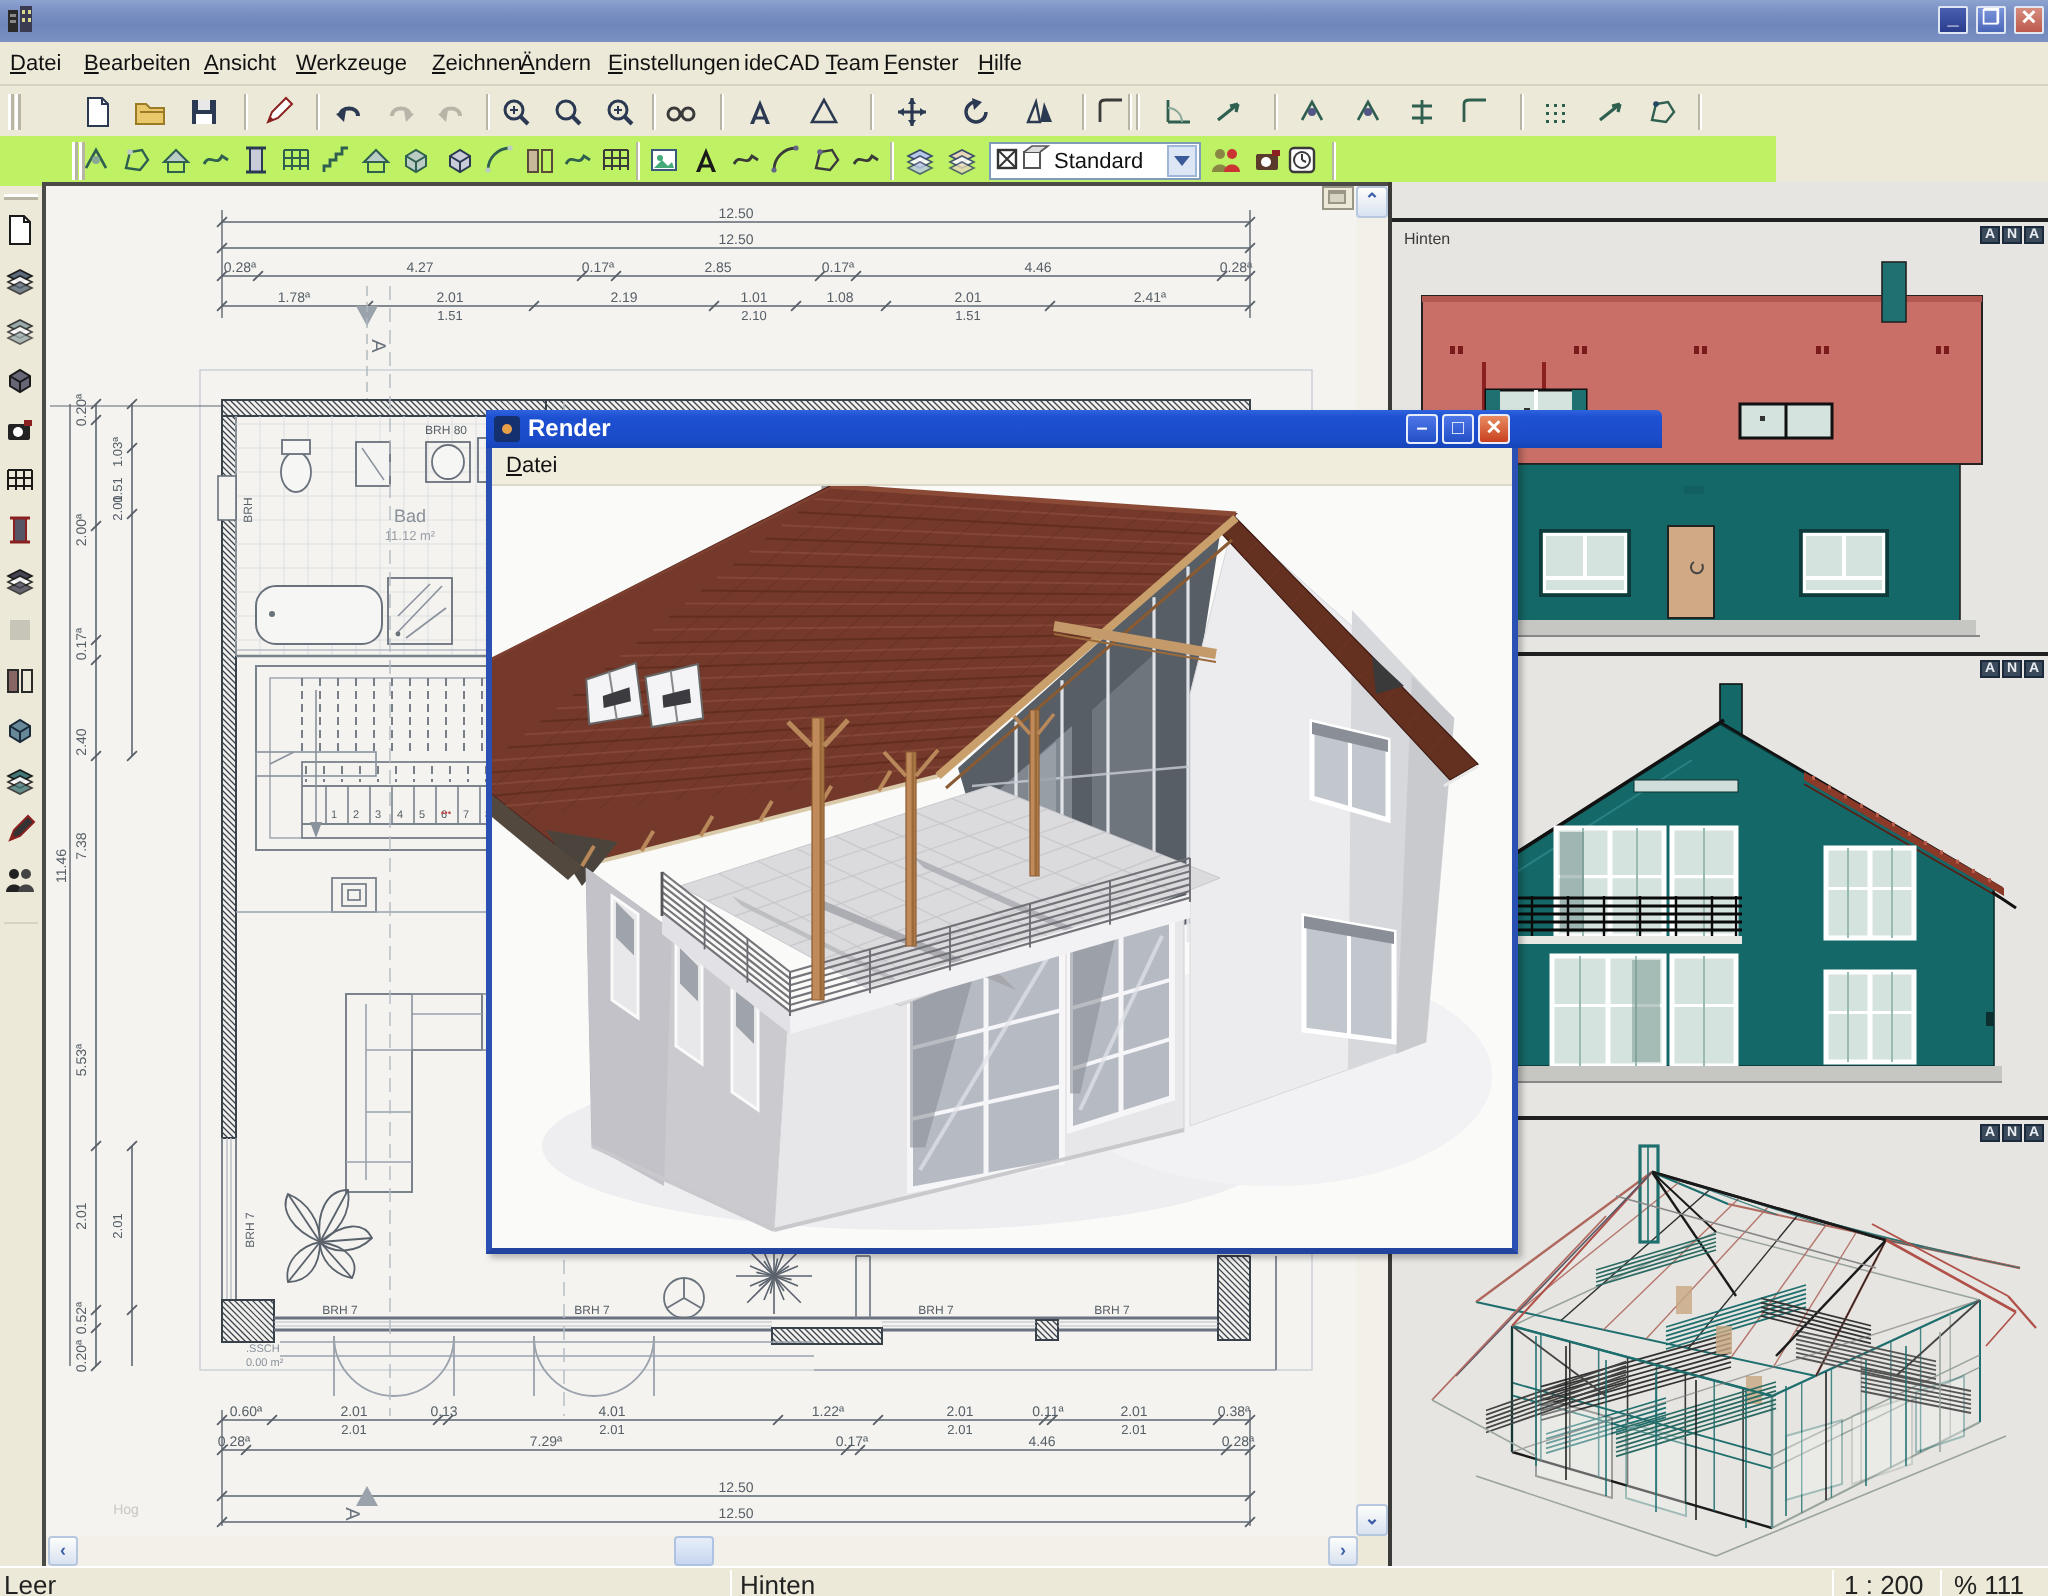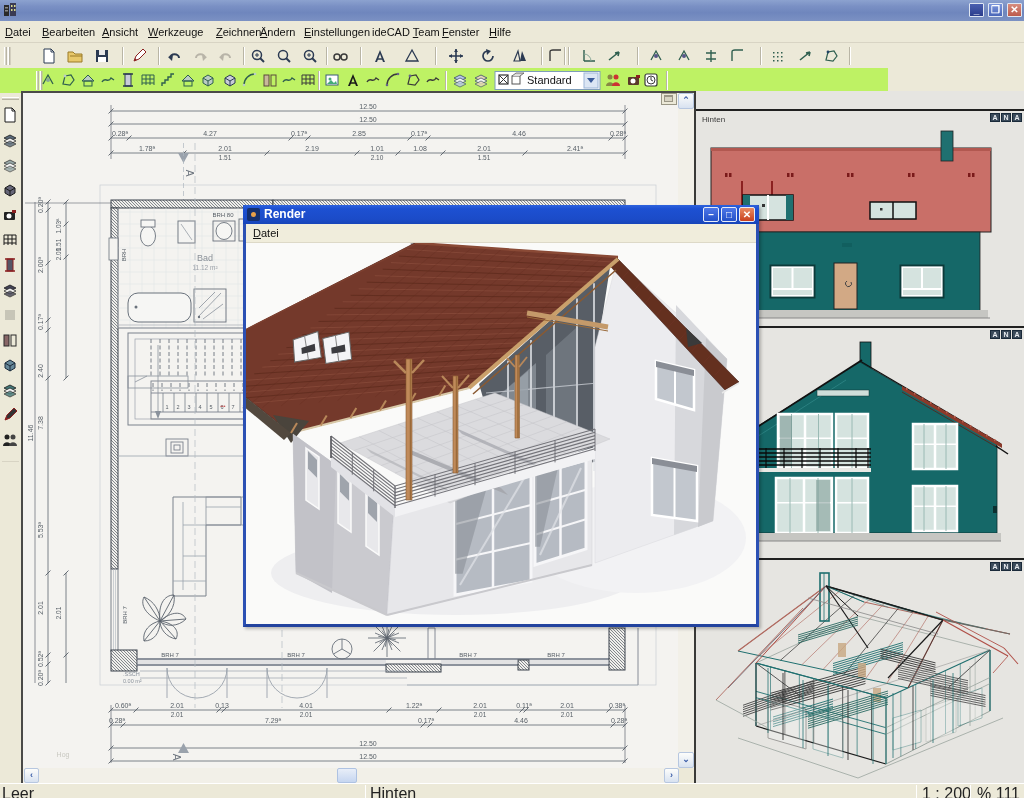--- a/index.html
+++ b/index.html
@@ -63,7 +63,7 @@
 #renwin { position:absolute; left:243px; top:205px; width:516px; height:422px;
   border-left:3px solid #2B50B4; border-right:3px solid #2B50B4; border-bottom:3px solid #22439E;
   background:#ECE9D8; box-shadow:2px 2px 3px rgba(0,0,0,0.25); }
-#rentitle { position:absolute; left:-3px; top:0; width:516px; height:19px;
+#rentitle { position:absolute; left:-3px; top:0; width:588px; height:19px;
   background:linear-gradient(180deg,#2E63DD 0%,#1D50D2 20%,#1B4BC8 75%,#1644B8 100%);
   border-radius:3px 3px 0 0; color:#fff; font-weight:bold; font-size:12px; line-height:19px; }
 #rentitle .rticon { position:absolute; left:4px; top:3px; width:13px; height:13px; background:#15306E; border-radius:2px; }

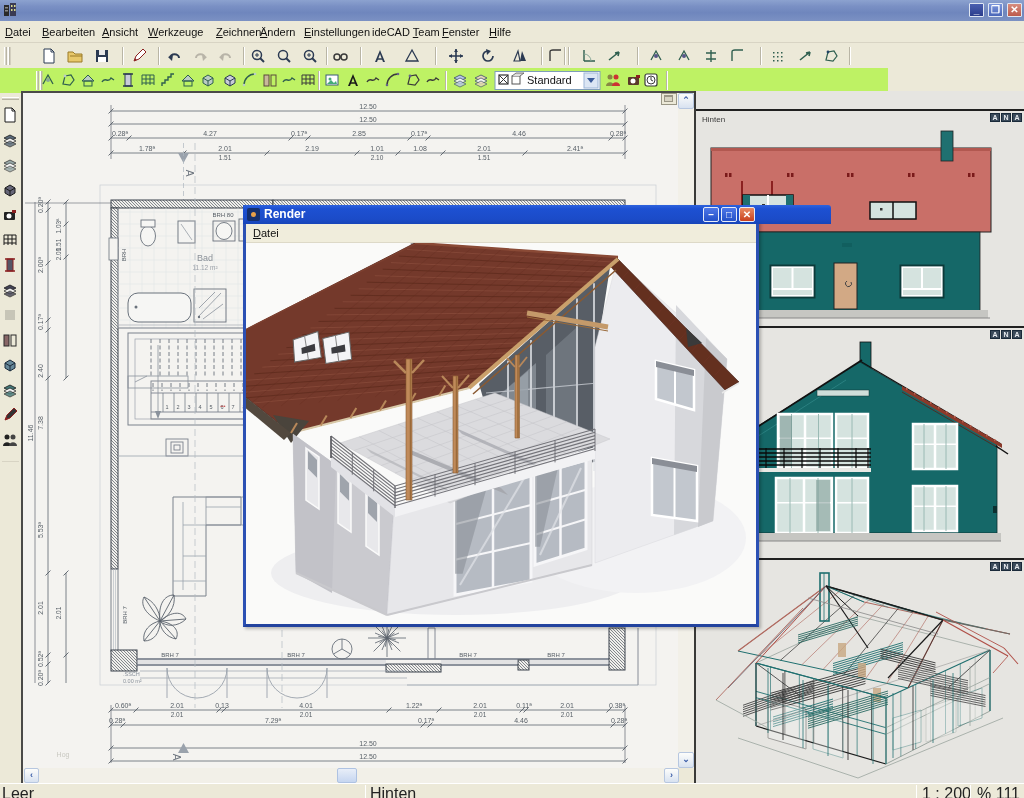--- a/index.html
+++ b/index.html
@@ -56,7 +56,7 @@
 
 
 #statusbar { position:absolute; left:0; top:783px; width:1024px; height:15px; background:#ECE9D8;
-  border-top:1px solid #fff; font-size:16px; color:#222; }
+  border-top:1px solid #fff; font-size:13px; color:#222; }
 #statusbar .sep { position:absolute; top:1px; width:1px; height:13px; background:#B8B4A4; border-right:1px solid #fff; }
 #statusbar span { position:absolute; top:1px; }
 

